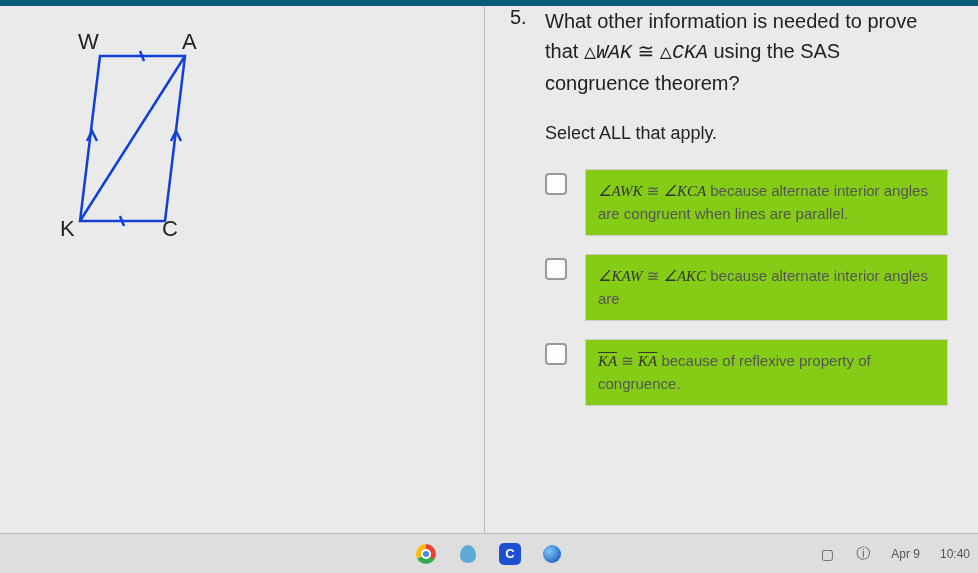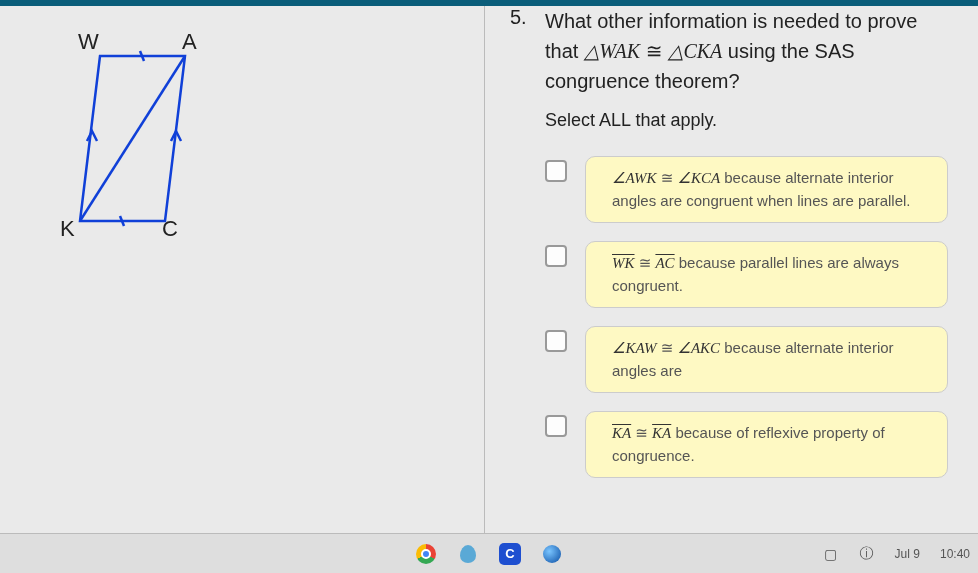--- a/index.html
+++ b/index.html
@@ -90,7 +90,7 @@
     .answer-box .math { color: #333; }
     .overline { text-decoration: overline; font-style: italic; font-family: "Times New Roman", serif; }
     .angle { font-style: italic; font-family: "Times New Roman", serif; }
-    .italic-math { font-style: italic; font-family: Liberation Serif, serif; }
+    .italic-math { font-style: italic; font-family: Liberation Mono, monospace; }
 
     .taskbar {
       position: absolute;

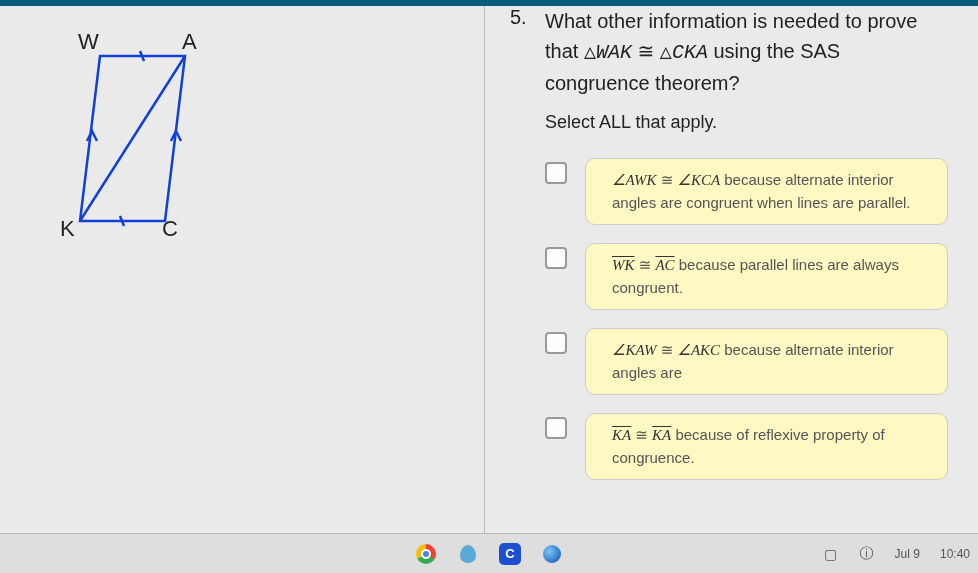--- a/index.html
+++ b/index.html
@@ -51,7 +51,7 @@
       line-height: 1.5;
     }
     .instruction {
-      margin-top: 14px;
+      margin-top: 25px;
       margin-left: 35px;
       font-size: 18px;
       color: #222;

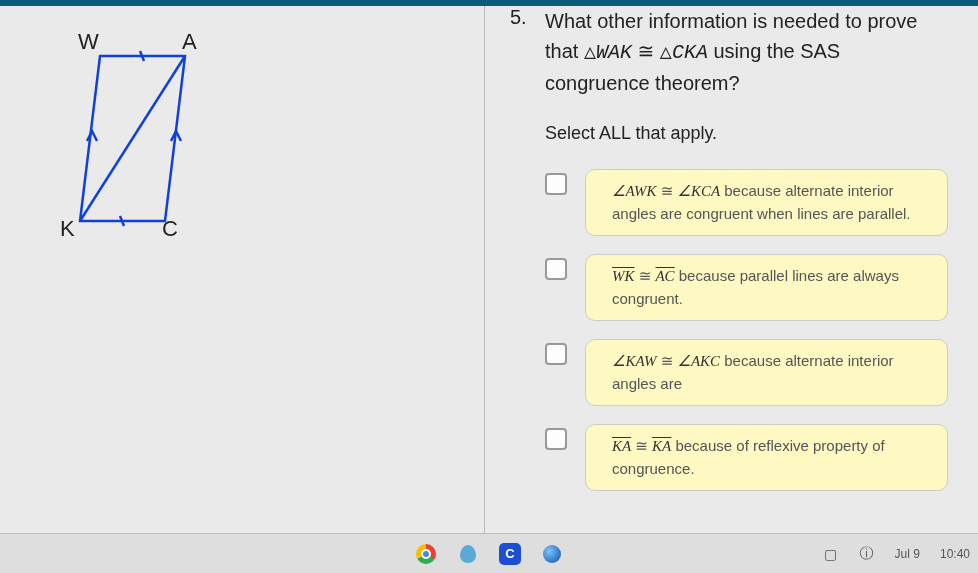--- a/index.html
+++ b/index.html
@@ -79,9 +79,9 @@
     }
     .answer-box {
       border: 1px solid #ccc;
-      background: #fef9c3;
-      padding: 10px 26px;
-      border-radius: 10px;
+      background: #84cc16;
+      padding: 10px 12px;
+      border-radius: 1px;
       font-size: 15px;
       color: #555;
       line-height: 1.5;

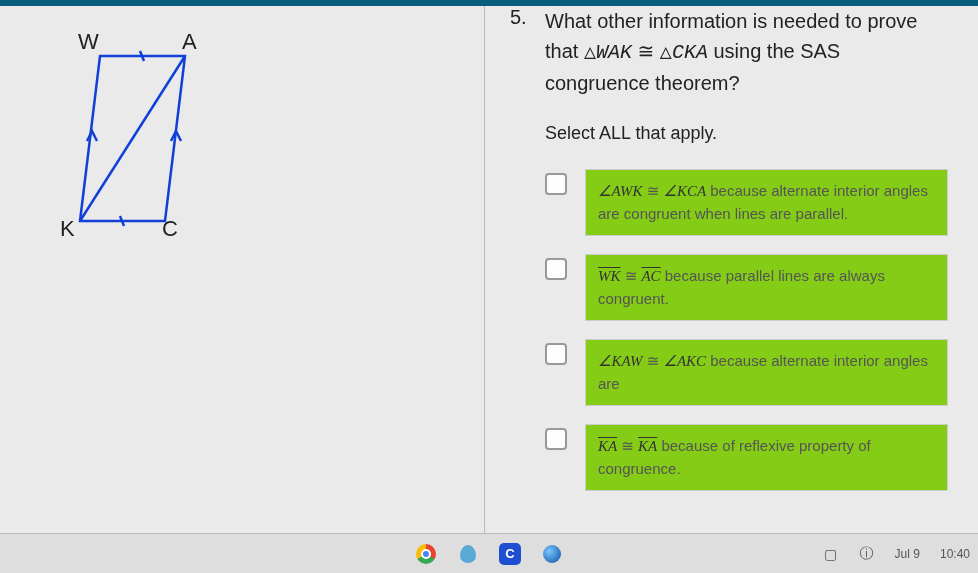--- a/index.html
+++ b/index.html
@@ -197,12 +197,6 @@
         </div>
       </div>
 
-      <div class="answer-row">
-        <div class="checkbox"></div>
-        <div class="answer-box">
-          <span class="math overline">WK</span> <span>≅</span> <span class="math overline">AC</span><span> because parallel lines are always congruent.</span>
-        </div>
-      </div>
 
       <div class="answer-row">
         <div class="checkbox"></div>

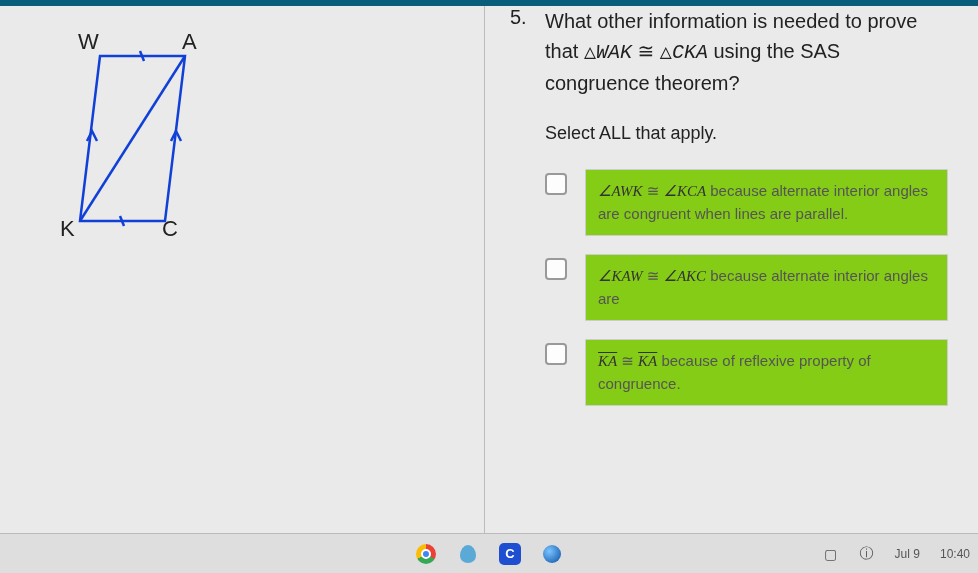--- a/index.html
+++ b/index.html
@@ -234,7 +234,7 @@
   <div class="task-right">
     <span class="sys-icon">▢</span>
     <span class="sys-icon">ⓘ</span>
-    <span>Jul 9</span>
+    <span>Apr 9</span>
     <span>10:40</span>
   </div>
 </div>

